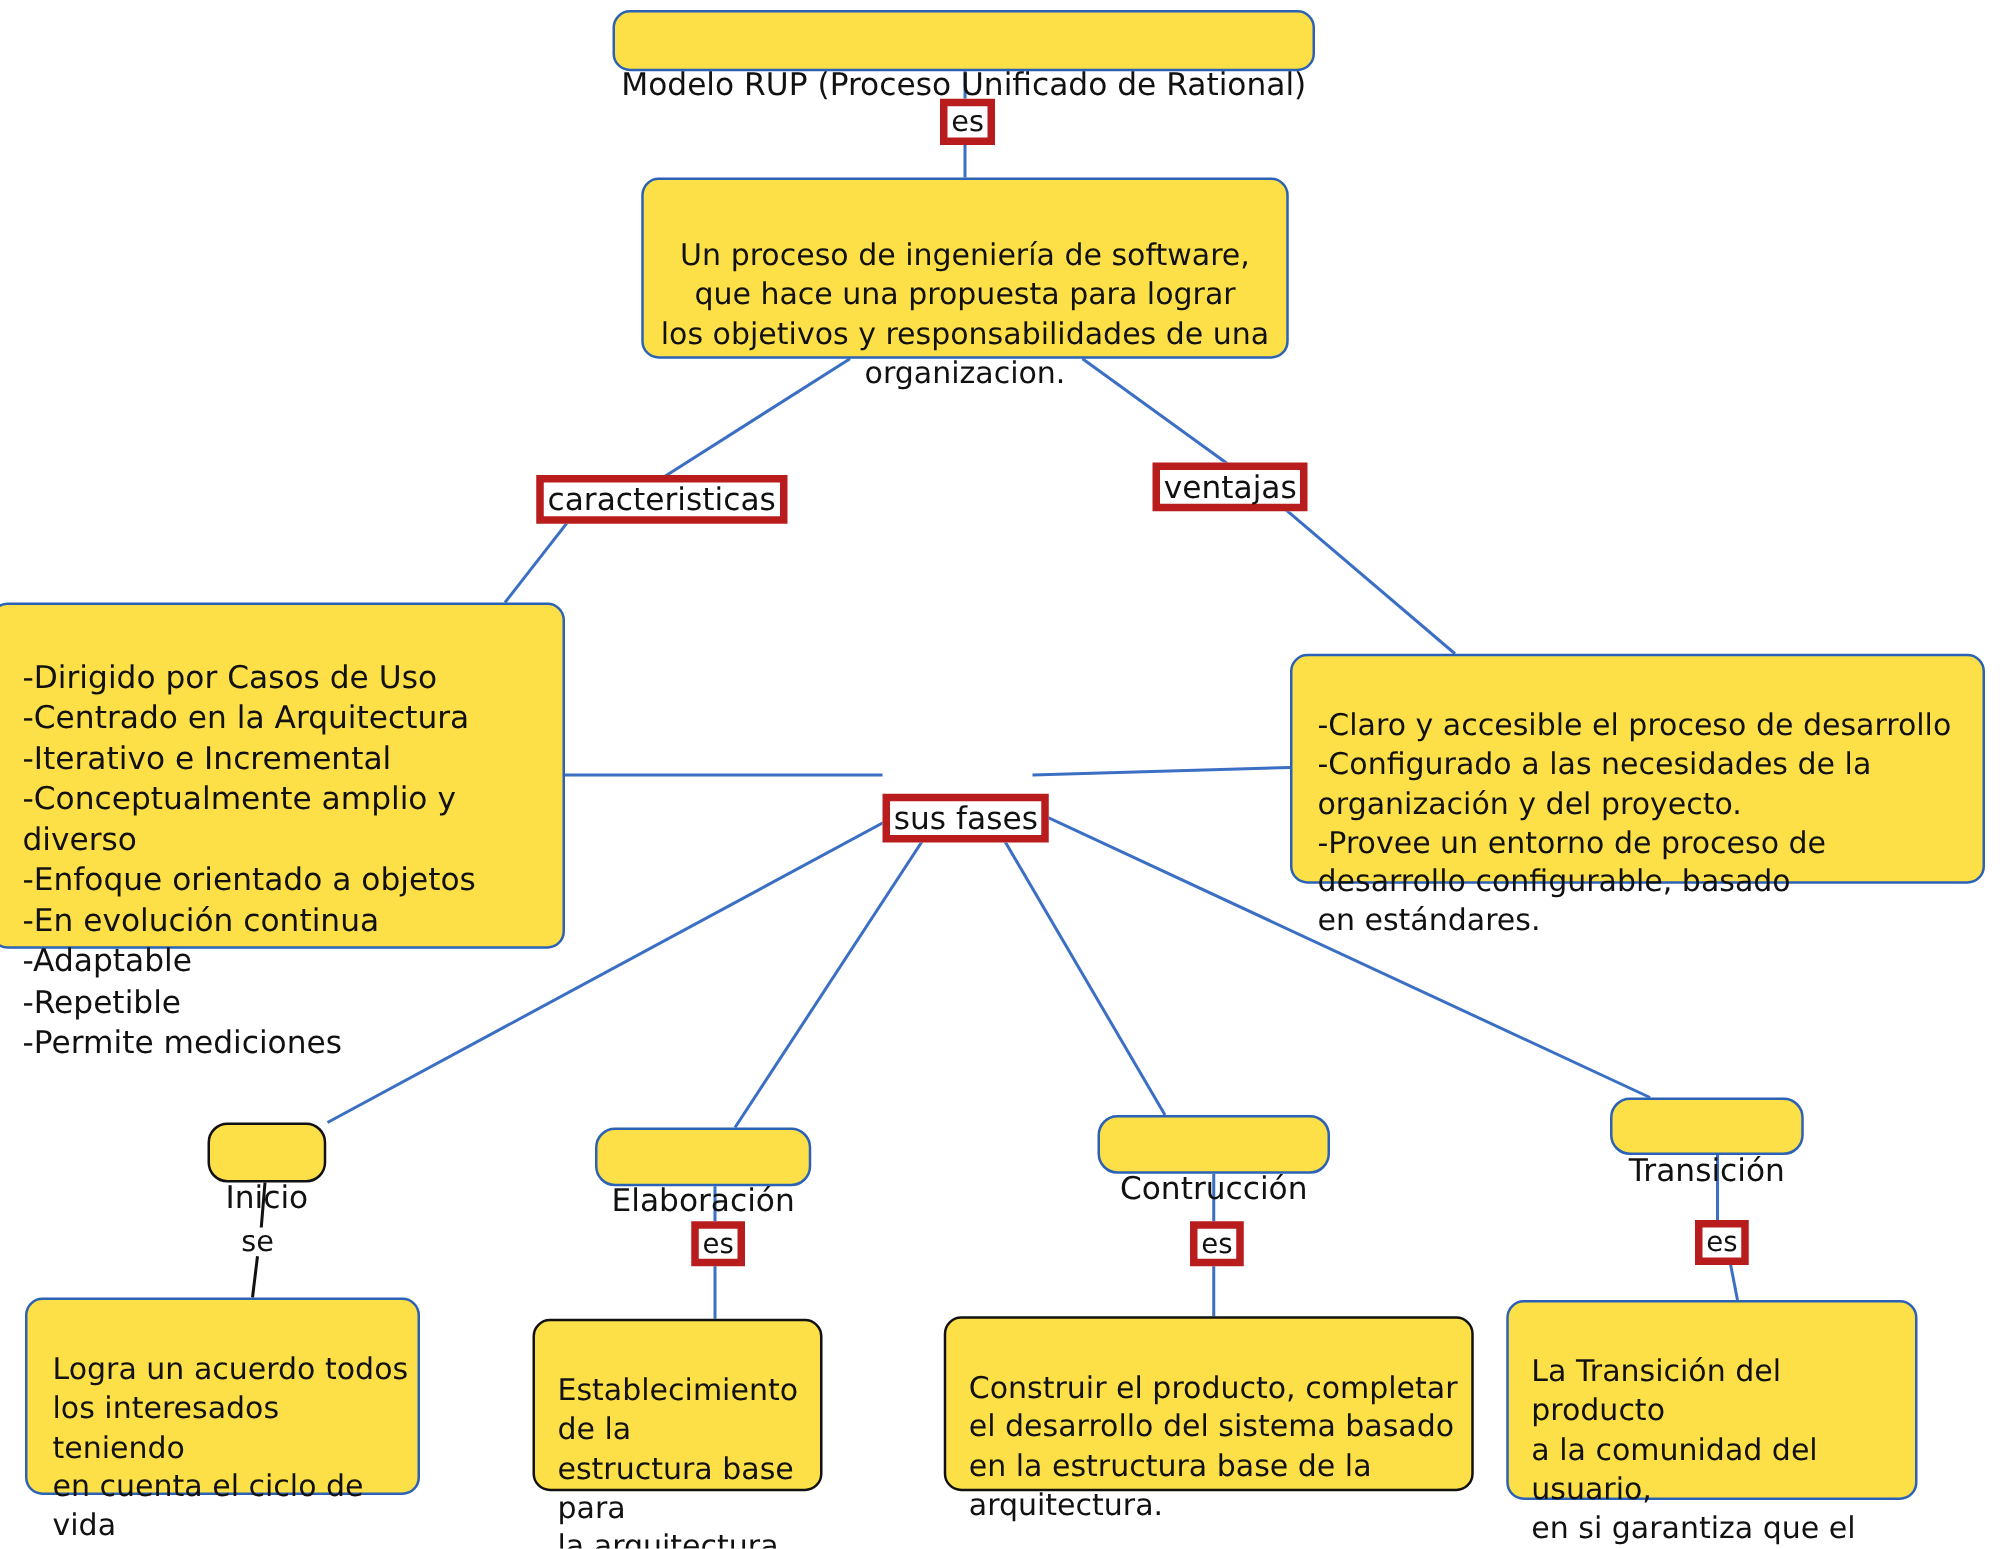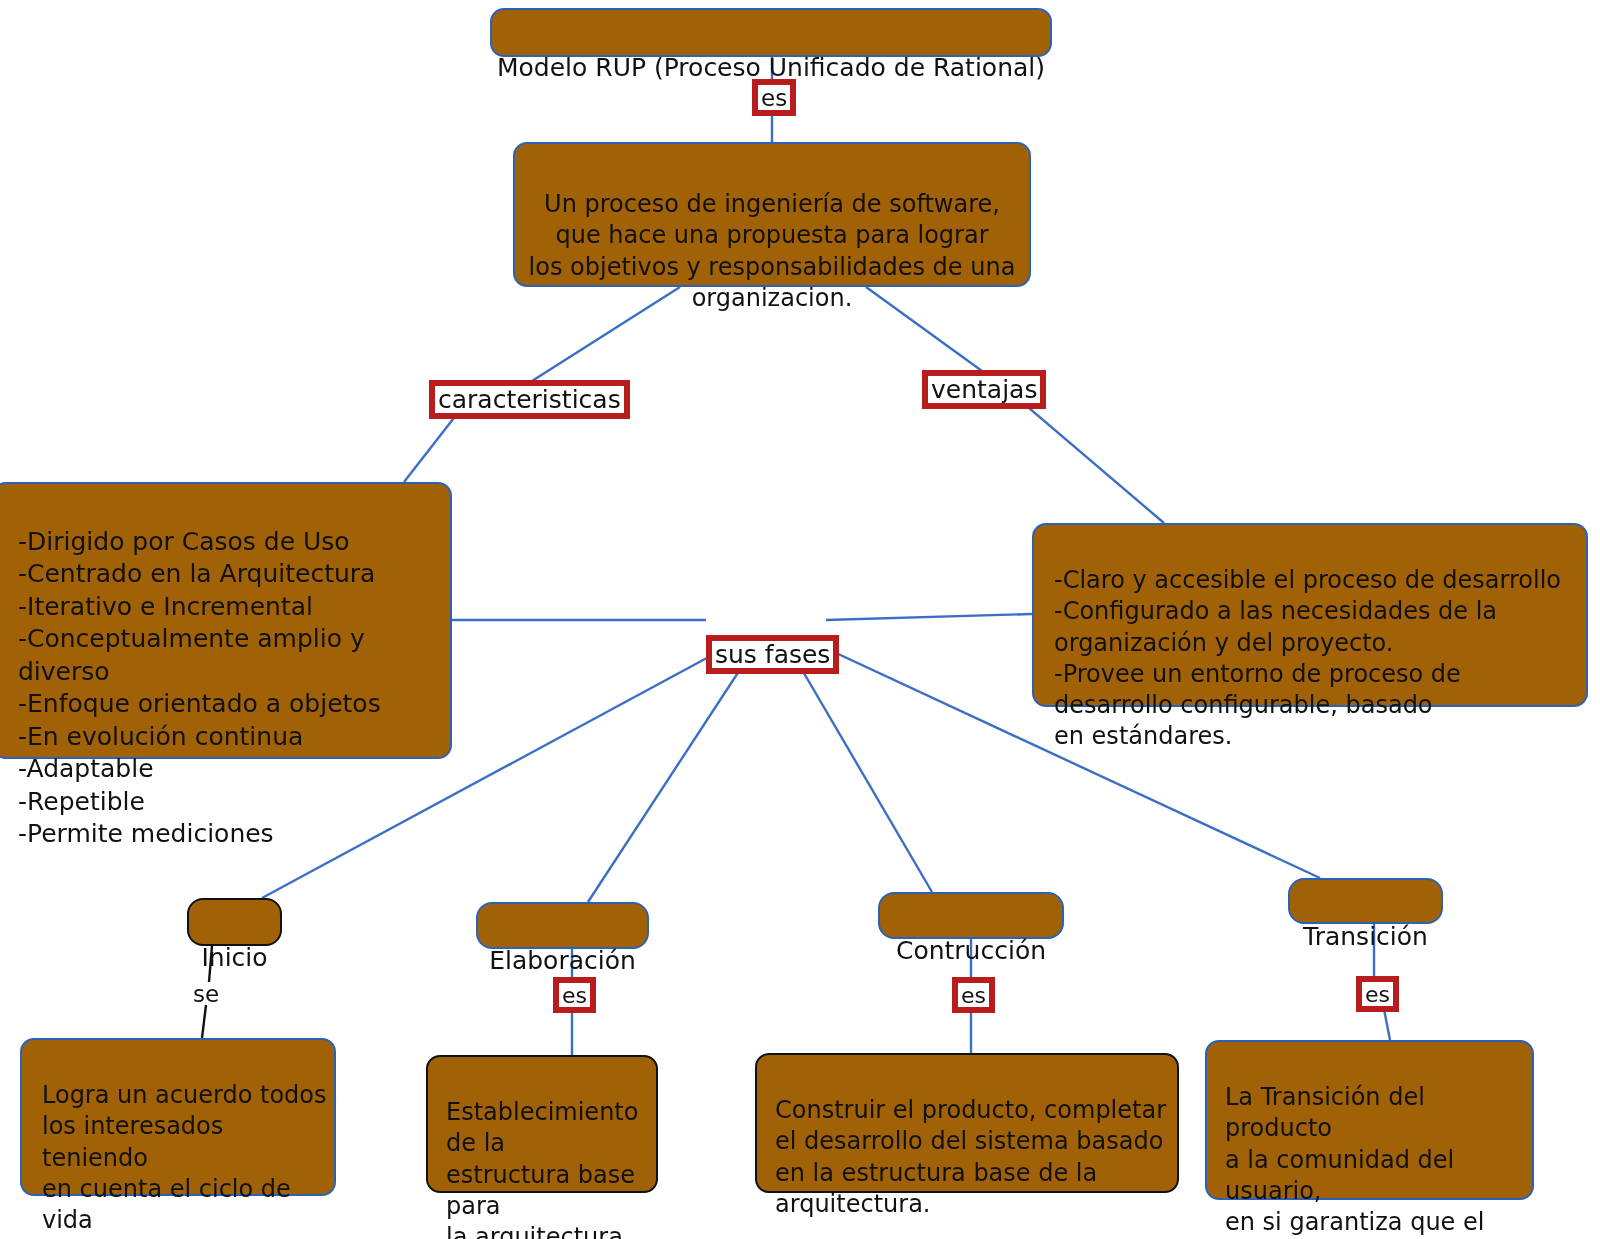--- a/index.html
+++ b/index.html
@@ -30,7 +30,7 @@
   .node {
     position: absolute;
     box-sizing: border-box;
-    background: #a16207;
+    background: #fde047;
     border: 2px solid #2B62B6;
     border-radius: 14px;
     color: #111111;

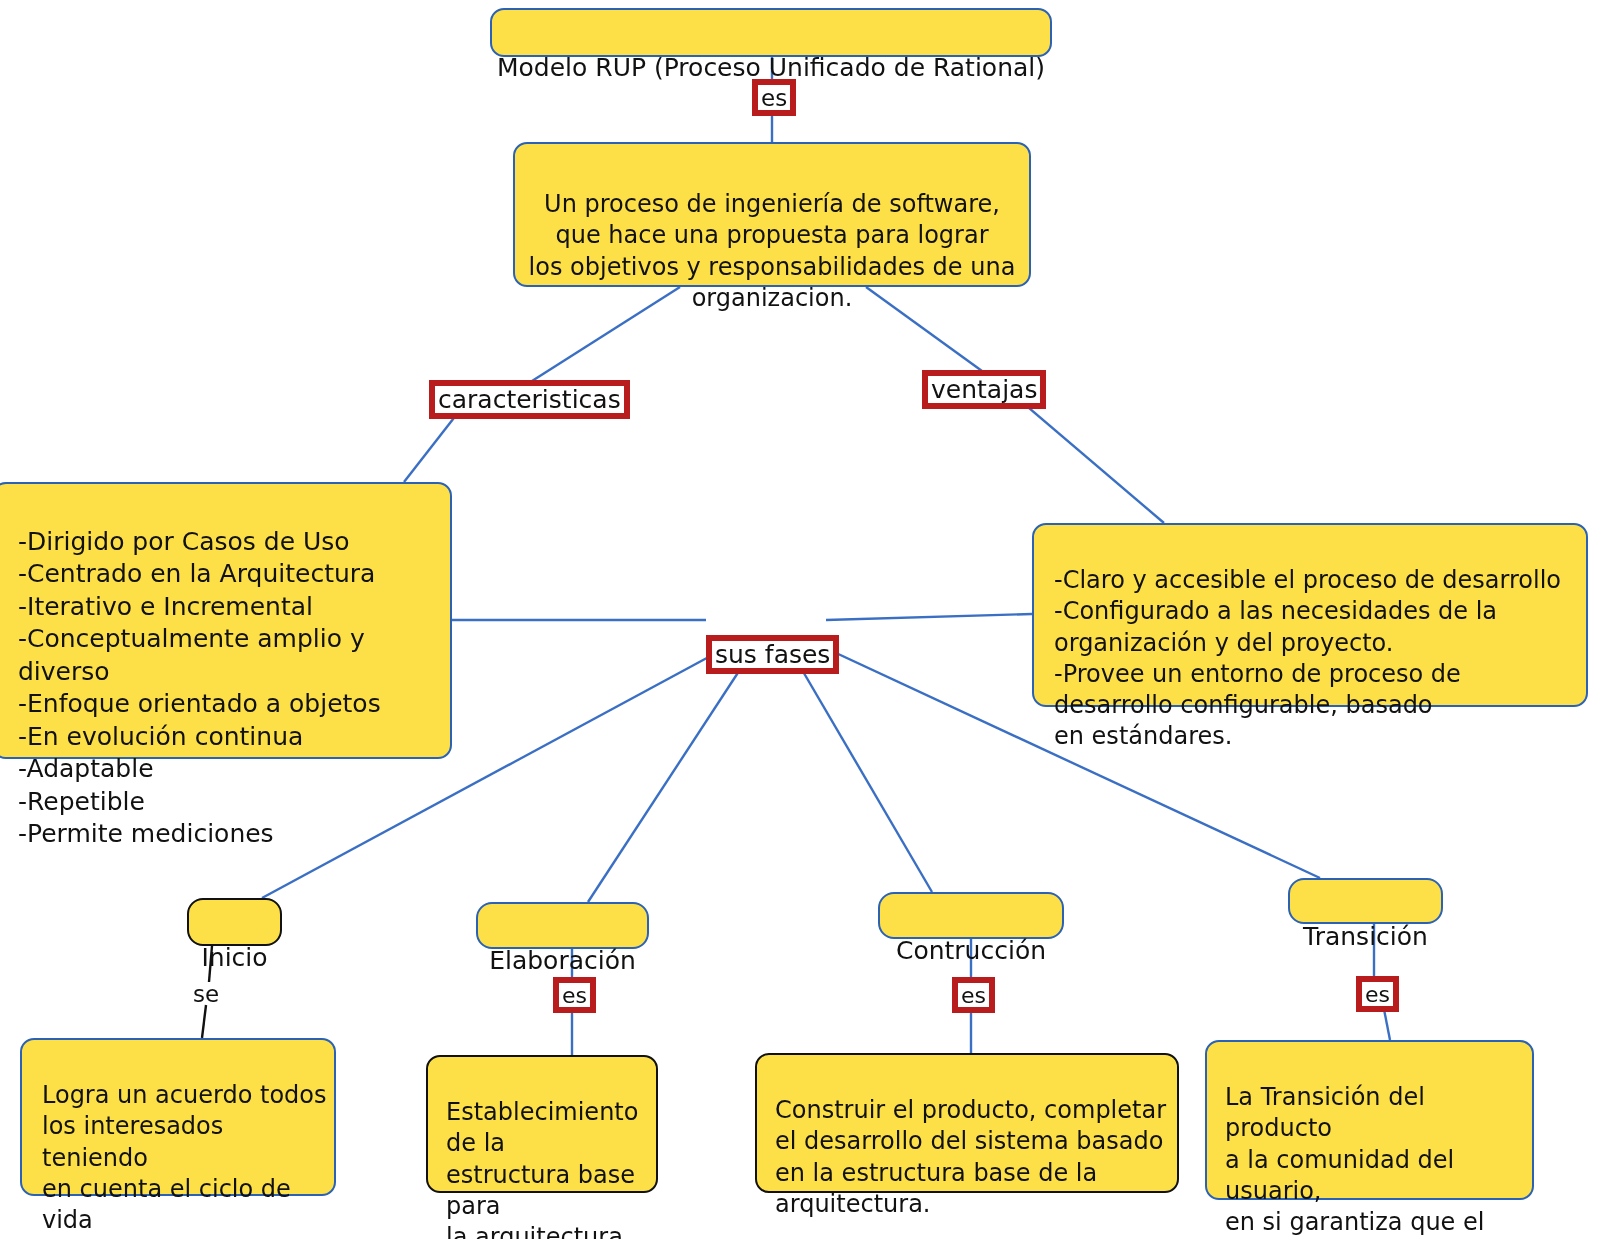--- a/index.html
+++ b/index.html
@@ -159,7 +159,7 @@
     <span>sus fases</span>
   </div>
 
-  <div class="node centered black-edge" style="left:166px; top:898px; width:95px; height:48px; font-size:25px; padding-top:9px; border-radius:16px;margin-left:21px;">
+  <div class="node centered black-edge" style="left:166px; top:898px; width:95px; height:48px; font-size:25px; padding-top:9px; border-radius:16px;">
     <span>Inicio</span>
   </div>
 

